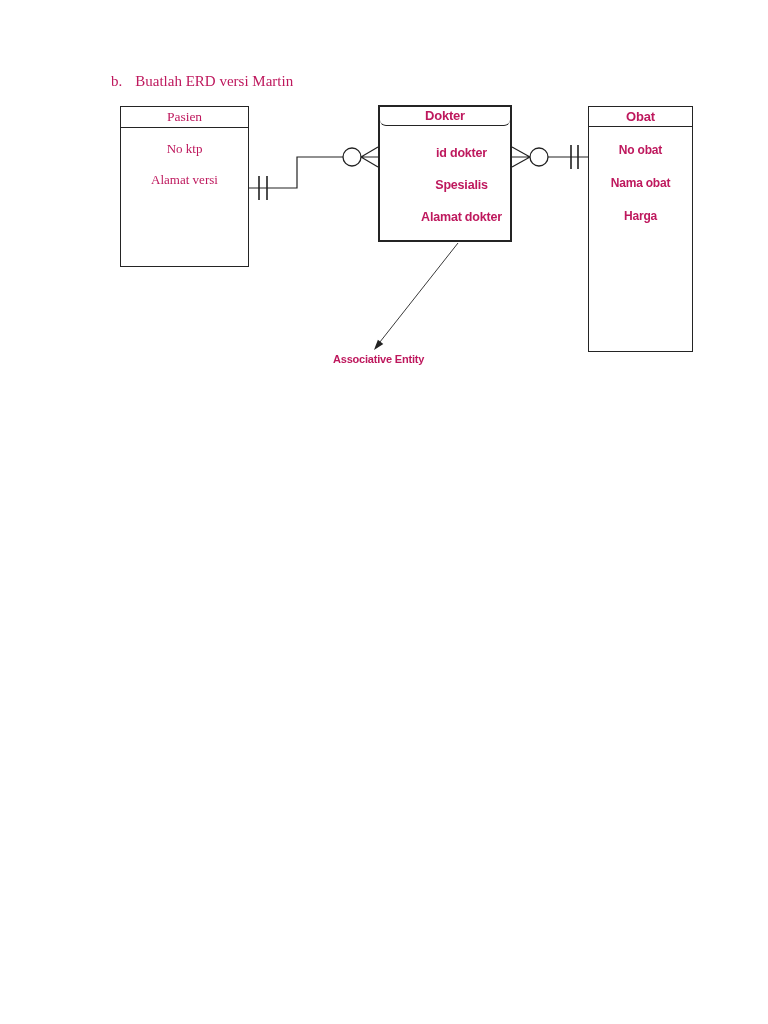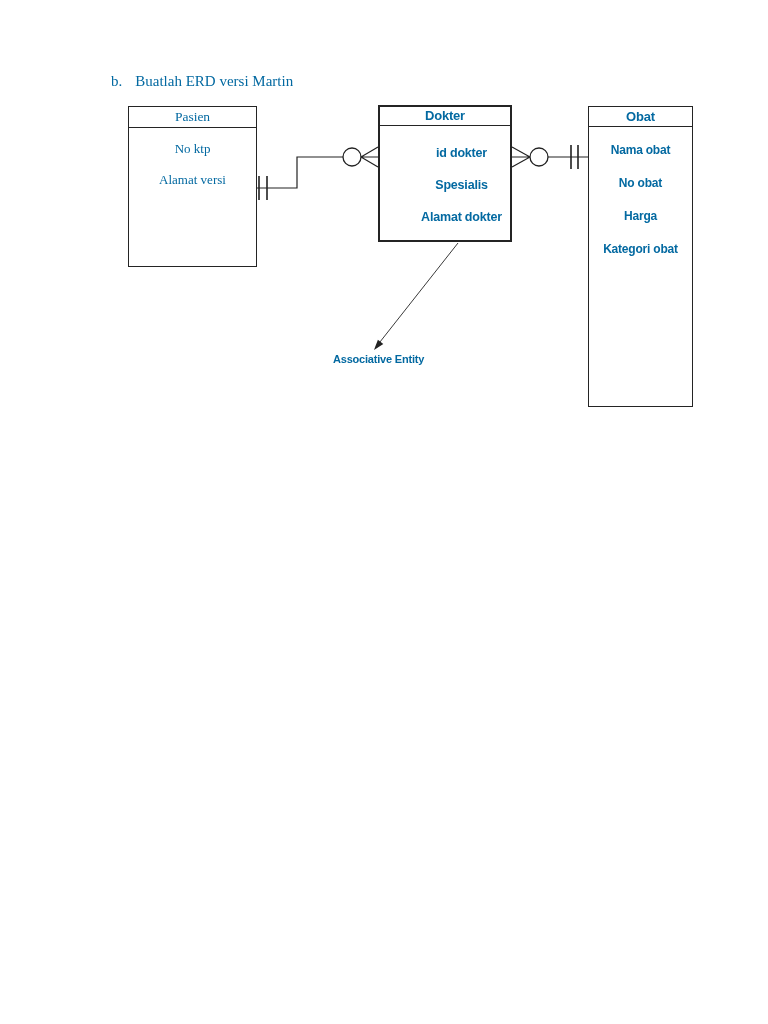--- a/index.html
+++ b/index.html
@@ -7,7 +7,7 @@
     position:relative; width:768px; height:1024px;
     background:#ffffff; overflow:hidden;
     font-family:"Liberation Serif","DejaVu Serif",serif;
-    color:#0369a1;
+    color:#be185d;
     text-decoration:underline;
   }
   .heading {

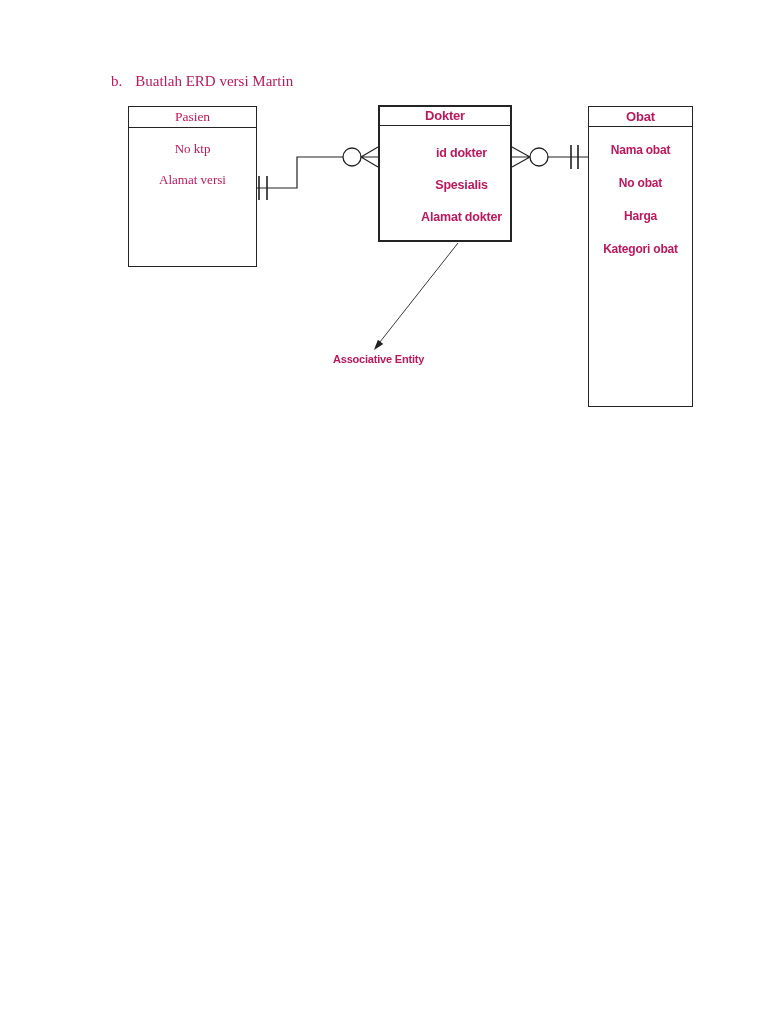--- a/index.html
+++ b/index.html
@@ -25,7 +25,7 @@
 
   
   .pasien {
-    left:128px; top:106px; width:129px; height:161px;
+    left:120px; top:106px; width:129px; height:161px;
     border:1.3px solid #242424;
     font-size:13px;
   }

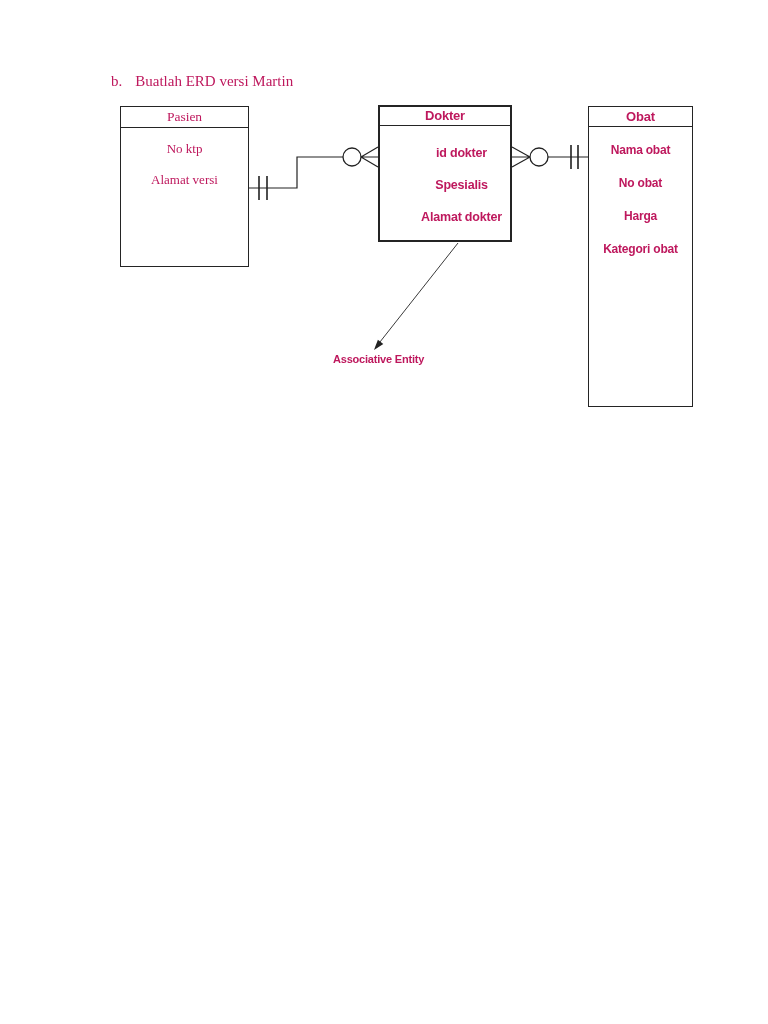--- a/index.html
+++ b/index.html
@@ -40,7 +40,7 @@
     font-family:"Liberation Sans","DejaVu Sans",sans-serif;
     font-weight:bold; font-size:12.5px; letter-spacing:-0.2px;
   }
-  .dokter .etitle { height:18px; line-height:18px; border-bottom:1.5px solid #242424; font-size:13px; }
+  .dokter .etitle { height:18px; line-height:18px; border-bottom:1.5px solid #242424; font-size:13px;border-radius:6px; }
   .dokter .attrs { padding-top:11px;padding-left:33px; }
   .dokter .attr { height:32px; line-height:32px; }
 

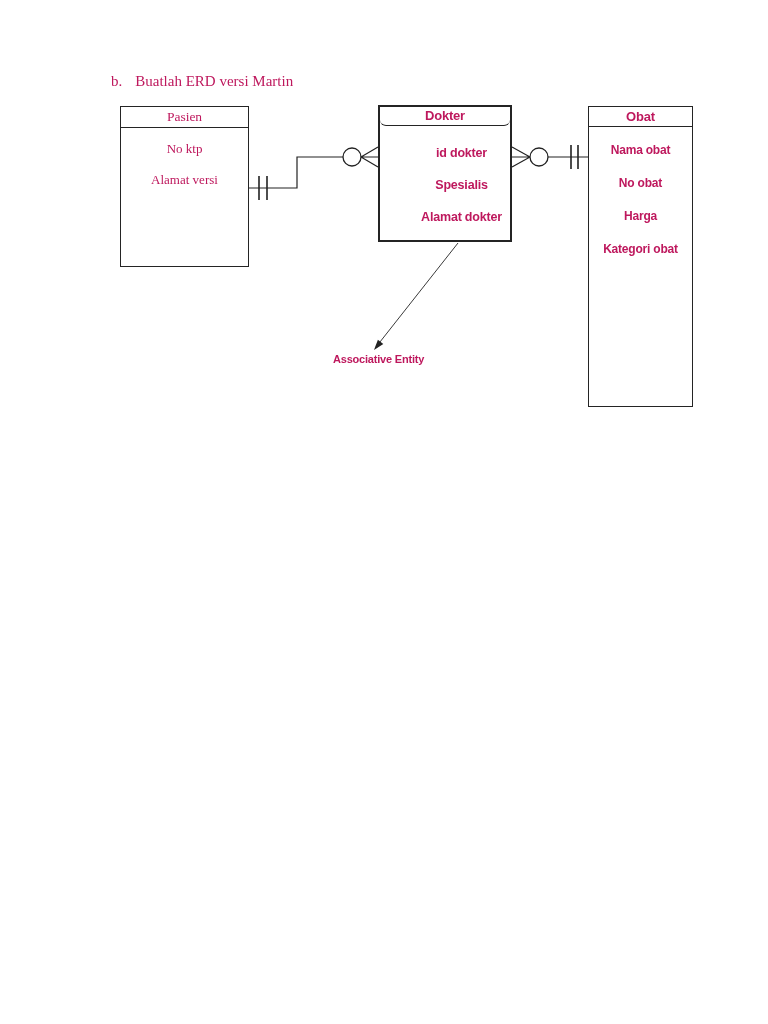--- a/index.html
+++ b/index.html
@@ -46,7 +46,7 @@
 
   
   .obat {
-    left:588px; top:106px; width:105px; height:301px;
+    left:588px; top:106px; width:105px; height:246px;
     border:1.5px solid #242424;
     font-family:"Liberation Sans","DejaVu Sans",sans-serif;
     font-weight:bold; font-size:12px; letter-spacing:-0.2px;

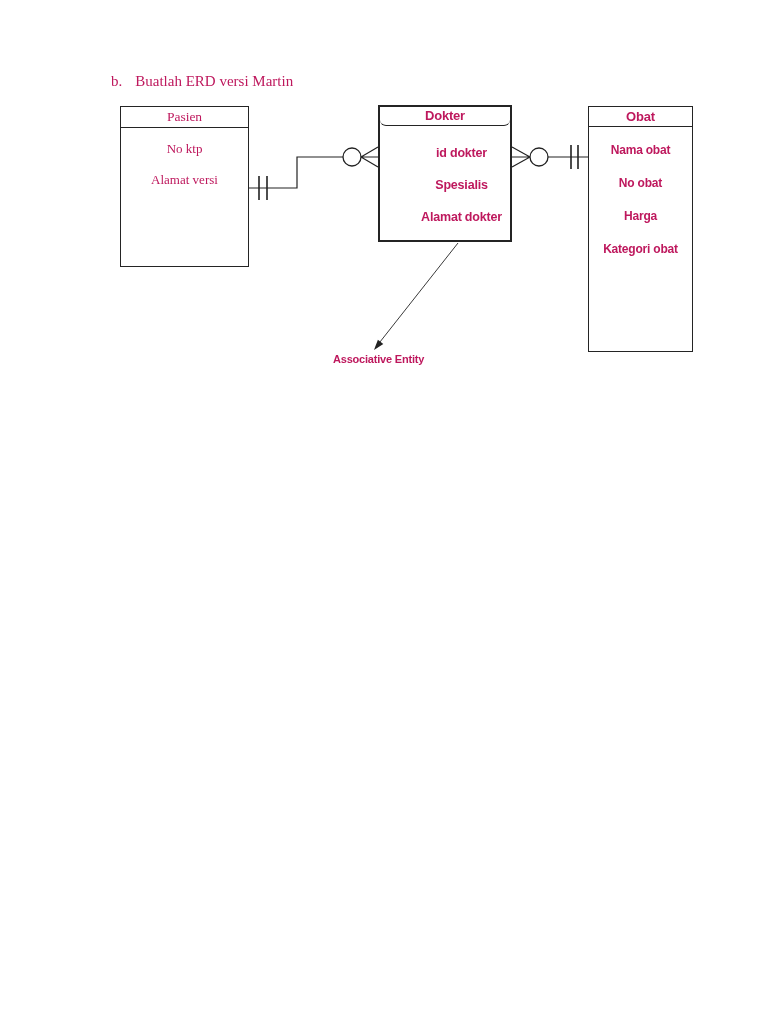--- a/index.html
+++ b/index.html
@@ -109,8 +109,8 @@
   <div class="entity obat">
     <div class="etitle">Obat</div>
     <div class="attrs">
+      <div class="attr">No obat</div>
       <div class="attr">Nama obat</div>
-      <div class="attr">No obat</div>
       <div class="attr">Harga</div>
       <div class="attr">Kategori obat</div>
     </div>

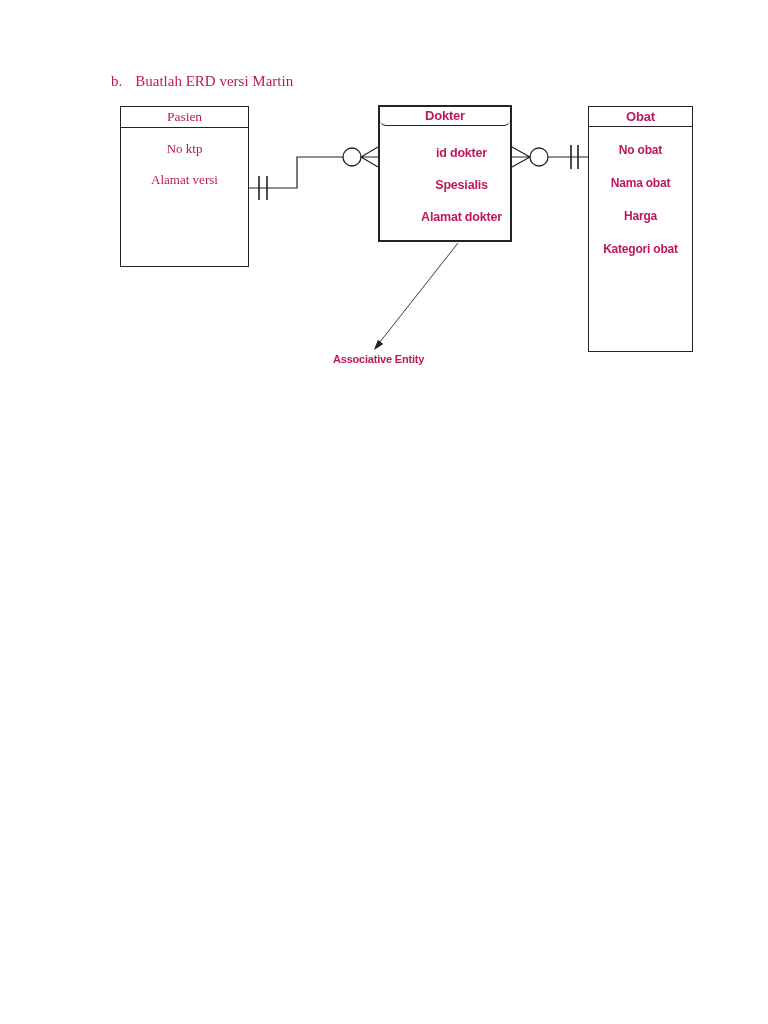--- a/index.html
+++ b/index.html
@@ -112,7 +112,6 @@
       <div class="attr">No obat</div>
       <div class="attr">Nama obat</div>
       <div class="attr">Harga</div>
-      <div class="attr">Kategori obat</div>
     </div>
   </div>
 

